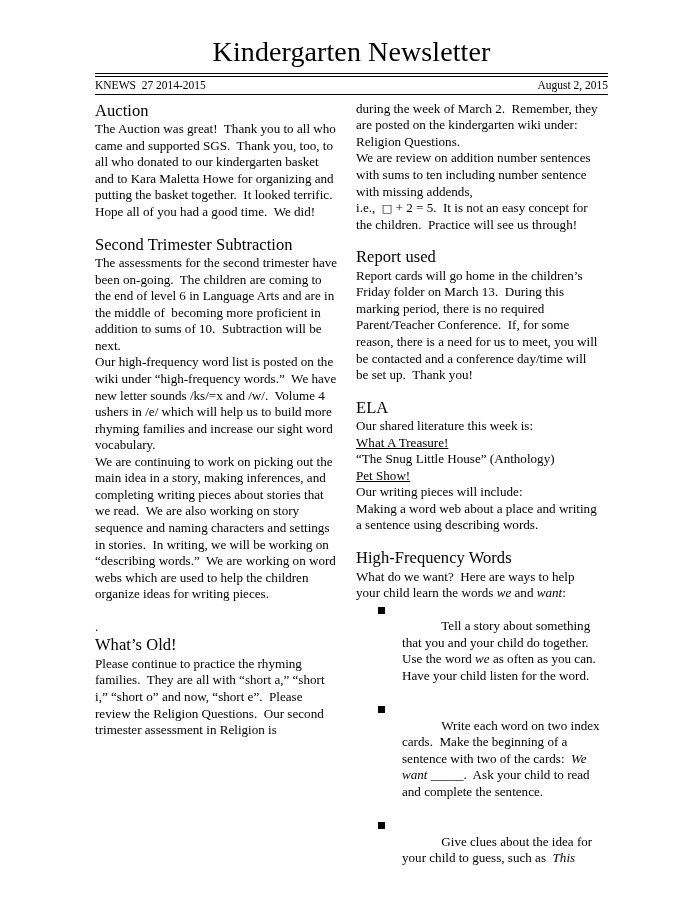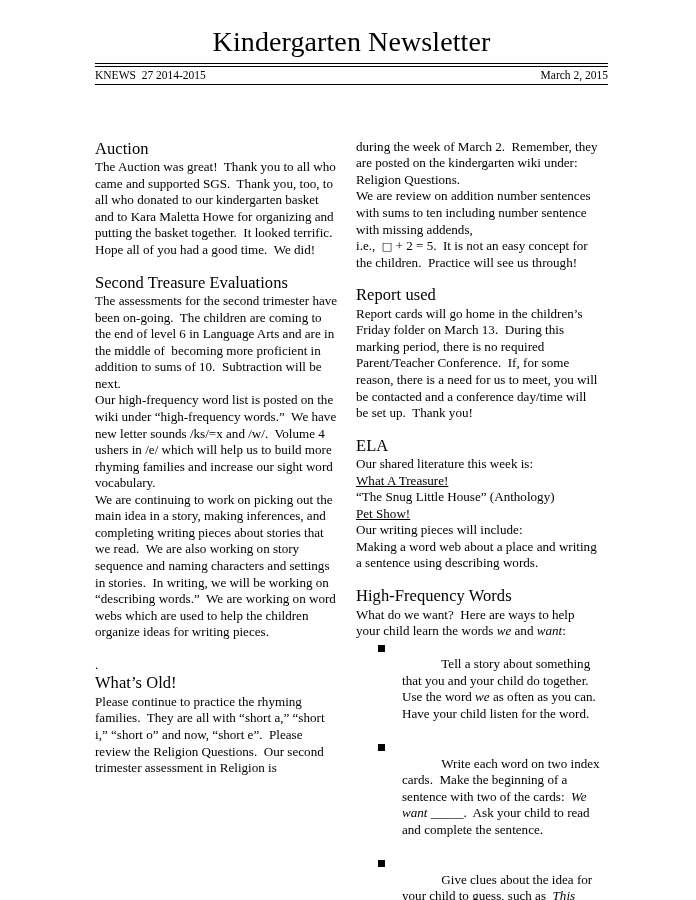--- a/index.html
+++ b/index.html
@@ -19,7 +19,7 @@
     width: 696px;
     height: 900px;
     box-sizing: border-box;
-    padding: 26px 88px 0 95px;
+    padding: 36px 88px 0 95px;
   }
 
   

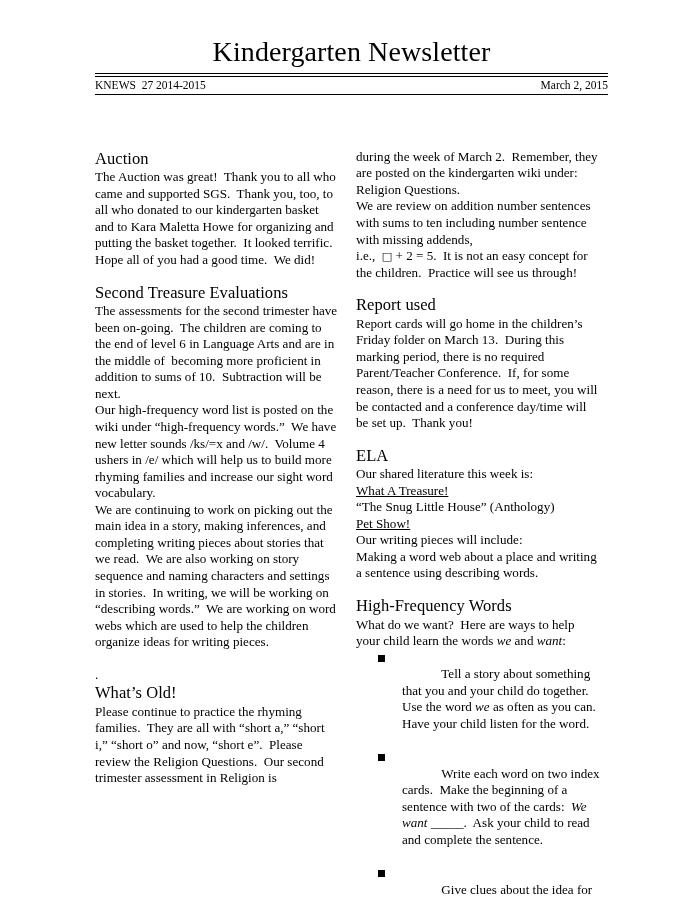--- a/index.html
+++ b/index.html
@@ -129,7 +129,7 @@
 
     <div class="masthead-bar">
       <span class="issue-left">KNEWS  27 2014-2015</span>
-      <span class="issue-right">March 2, 2015</span>
+      <span class="issue-right">August 2, 2015</span>
     </div>
 
     <div class="masthead-rule-bottom"></div>

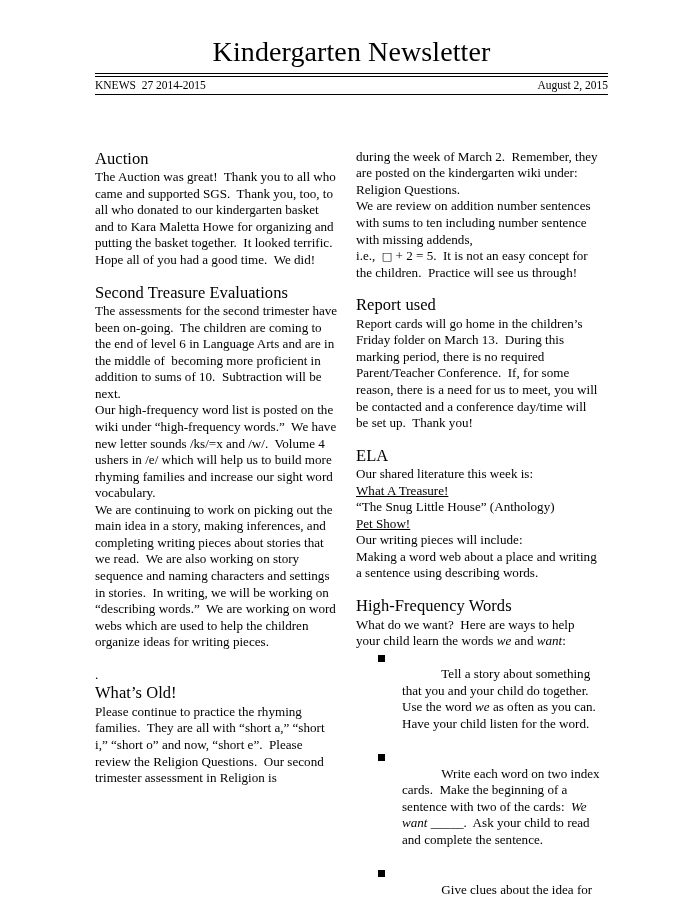--- a/index.html
+++ b/index.html
@@ -62,7 +62,6 @@
   .col {
     width: 245px;
     flex: 0 0 245px;
-    margin-top: 48px;
   }
   h2.section {
     font-size: 16.5px;

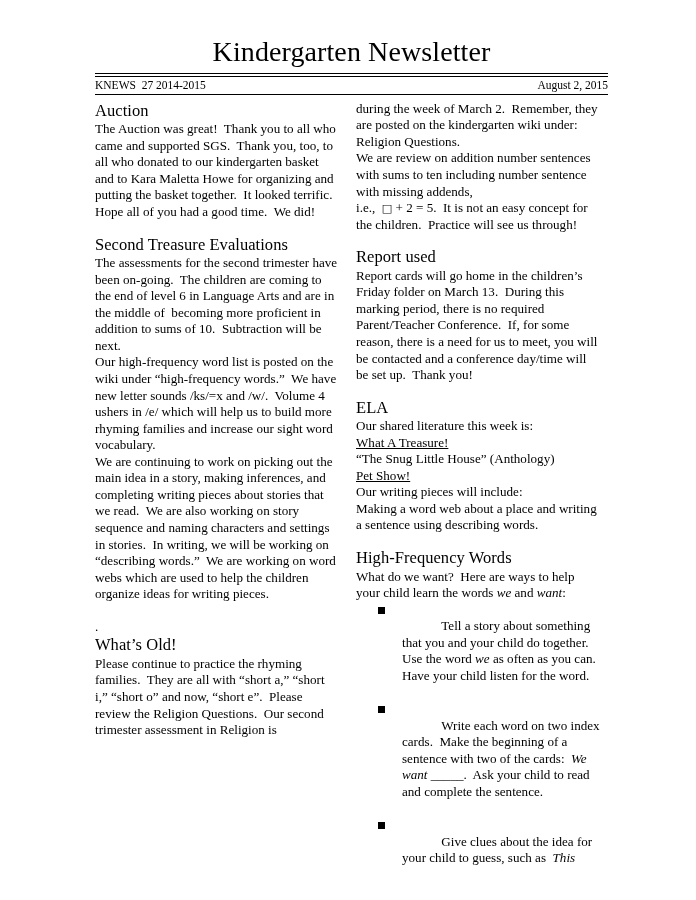--- a/index.html
+++ b/index.html
@@ -144,7 +144,7 @@
       </section>
 
       <section class="gap-before">
-        <h2 class="section">Second Treasure Evaluations</h2>
+        <h2 class="section">Second Trimester Subtraction</h2>
         <p class="body">The assessments for the second trimester have been on-going.  The children are coming to the end of level 6 in Language Arts and are in the middle of  becoming more proficient in addition to sums of 10.  Subtraction will be next.</p>
         <p class="body">Our high-frequency word list is posted on the wiki under “high-frequency words.”  We have new letter sounds /ks/=x and /w/.  Volume 4 ushers in /e/ which will help us to build more rhyming families and increase our sight word vocabulary.</p>
         <p class="body">We are continuing to work on picking out the main idea in a story, making inferences, and completing writing pieces about stories that we read.  We are also working on story sequence and naming characters and settings in stories.  In writing, we will be working on “describing words.”  We are working on word webs which are used to help the children organize ideas for writing pieces.</p>

